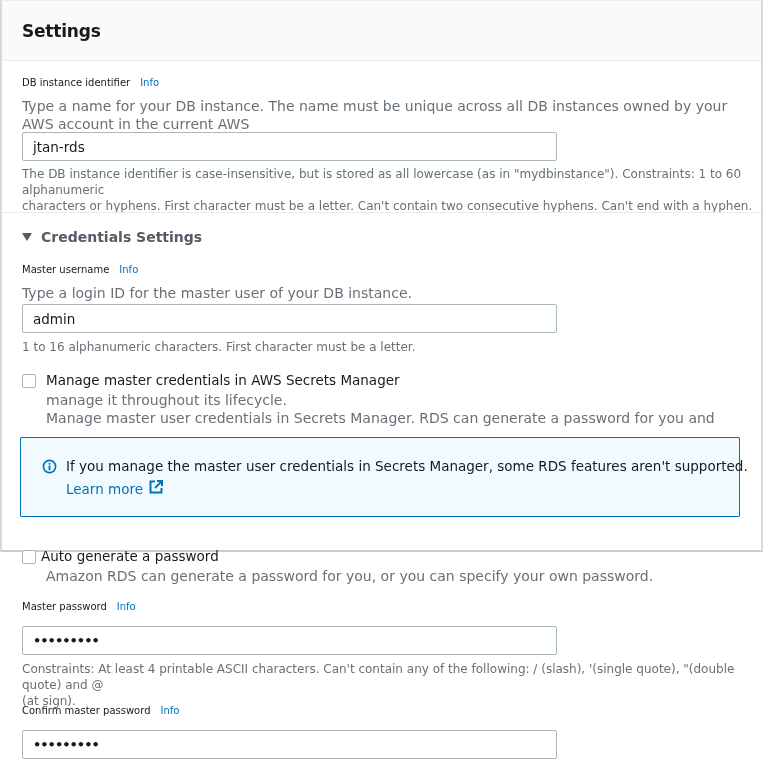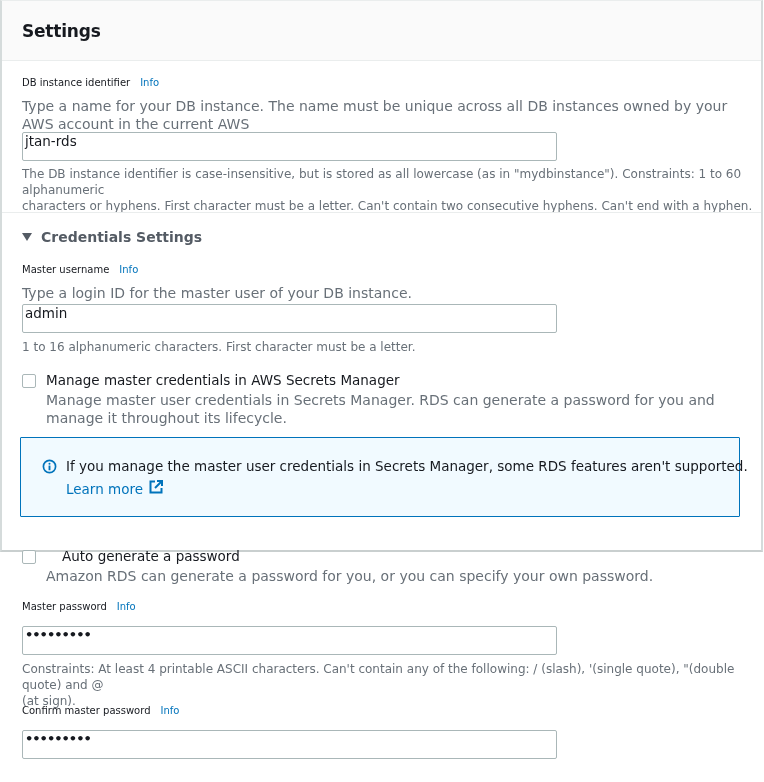--- a/index.html
+++ b/index.html
@@ -27,8 +27,8 @@
   .input {
     position: absolute; width: 535px; height: 29px;
     border: 1px solid #aab7b8; border-radius: 2px; background: #fff;
-    font-size: 13.5px; color: #16191f; padding: 0 2px;
-    display: flex; align-items: flex-start;
+    font-size: 13.5px; color: #16191f; padding: 0 10px;
+    display: flex; align-items: center;
   }
   .input.pw { font-size: 13px; letter-spacing: -1px; font-weight: bold; }
 

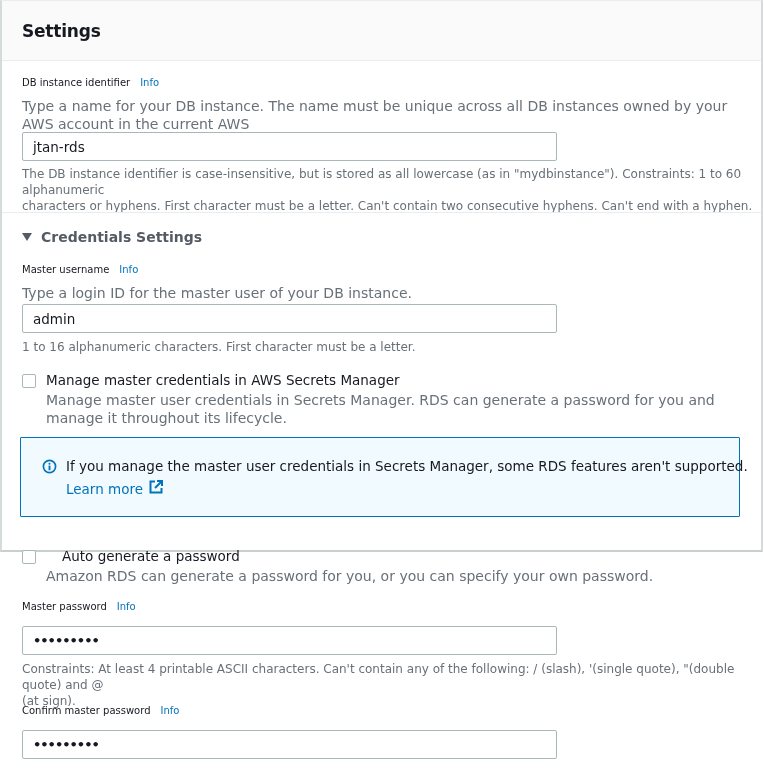--- a/index.html
+++ b/index.html
@@ -94,8 +94,8 @@
 <div class="checkbox" style="left:22px; top:374px;"></div>
 <div class="abs cb-label" style="left:46px; top:372px;">Manage master credentials in AWS Secrets Manager</div>
 <div class="abs desc" style="left:46px; top:391px;">
+  <div>manage it throughout its lifecycle.</div>
   <div>Manage master user credentials in Secrets Manager. RDS can generate a password for you and</div>
-  <div>manage it throughout its lifecycle.</div>
 </div>
 
 <div class="alert">

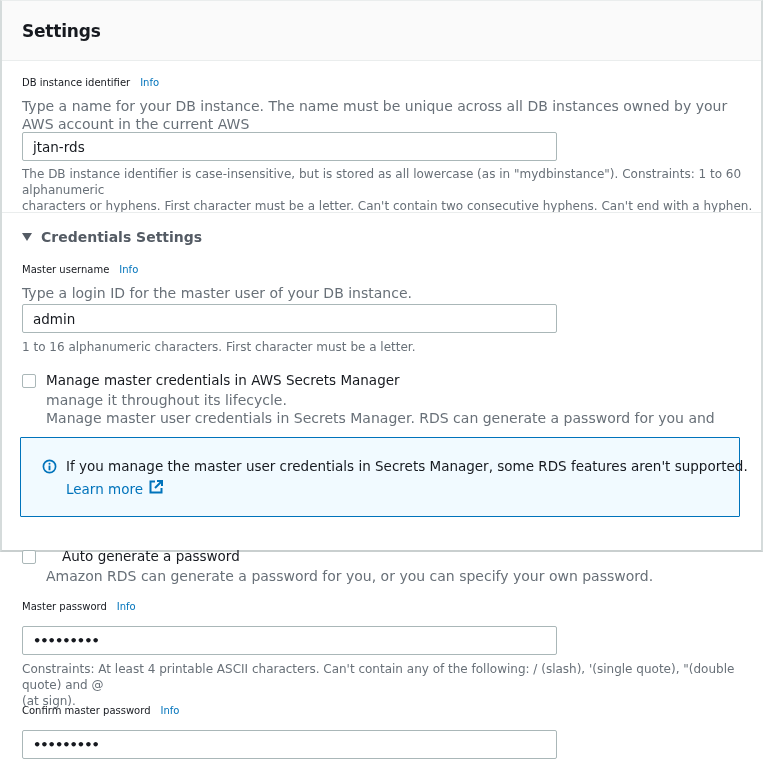--- a/index.html
+++ b/index.html
@@ -120,7 +120,7 @@
 </div>
 
 <div class="checkbox" style="left:22px; top:550px;"></div>
-<div class="abs cb-label" style="left:62px; top:548px;">Auto generate a password</div>
+<div class="abs cb-label" style="left:41px; top:548px;">Auto generate a password</div>
 <div class="abs desc" style="left:46px; top:567px;">Amazon RDS can generate a password for you, or you can specify your own password.</div>
 
 <div class="abs label" style="left:22px; top:601px;">

